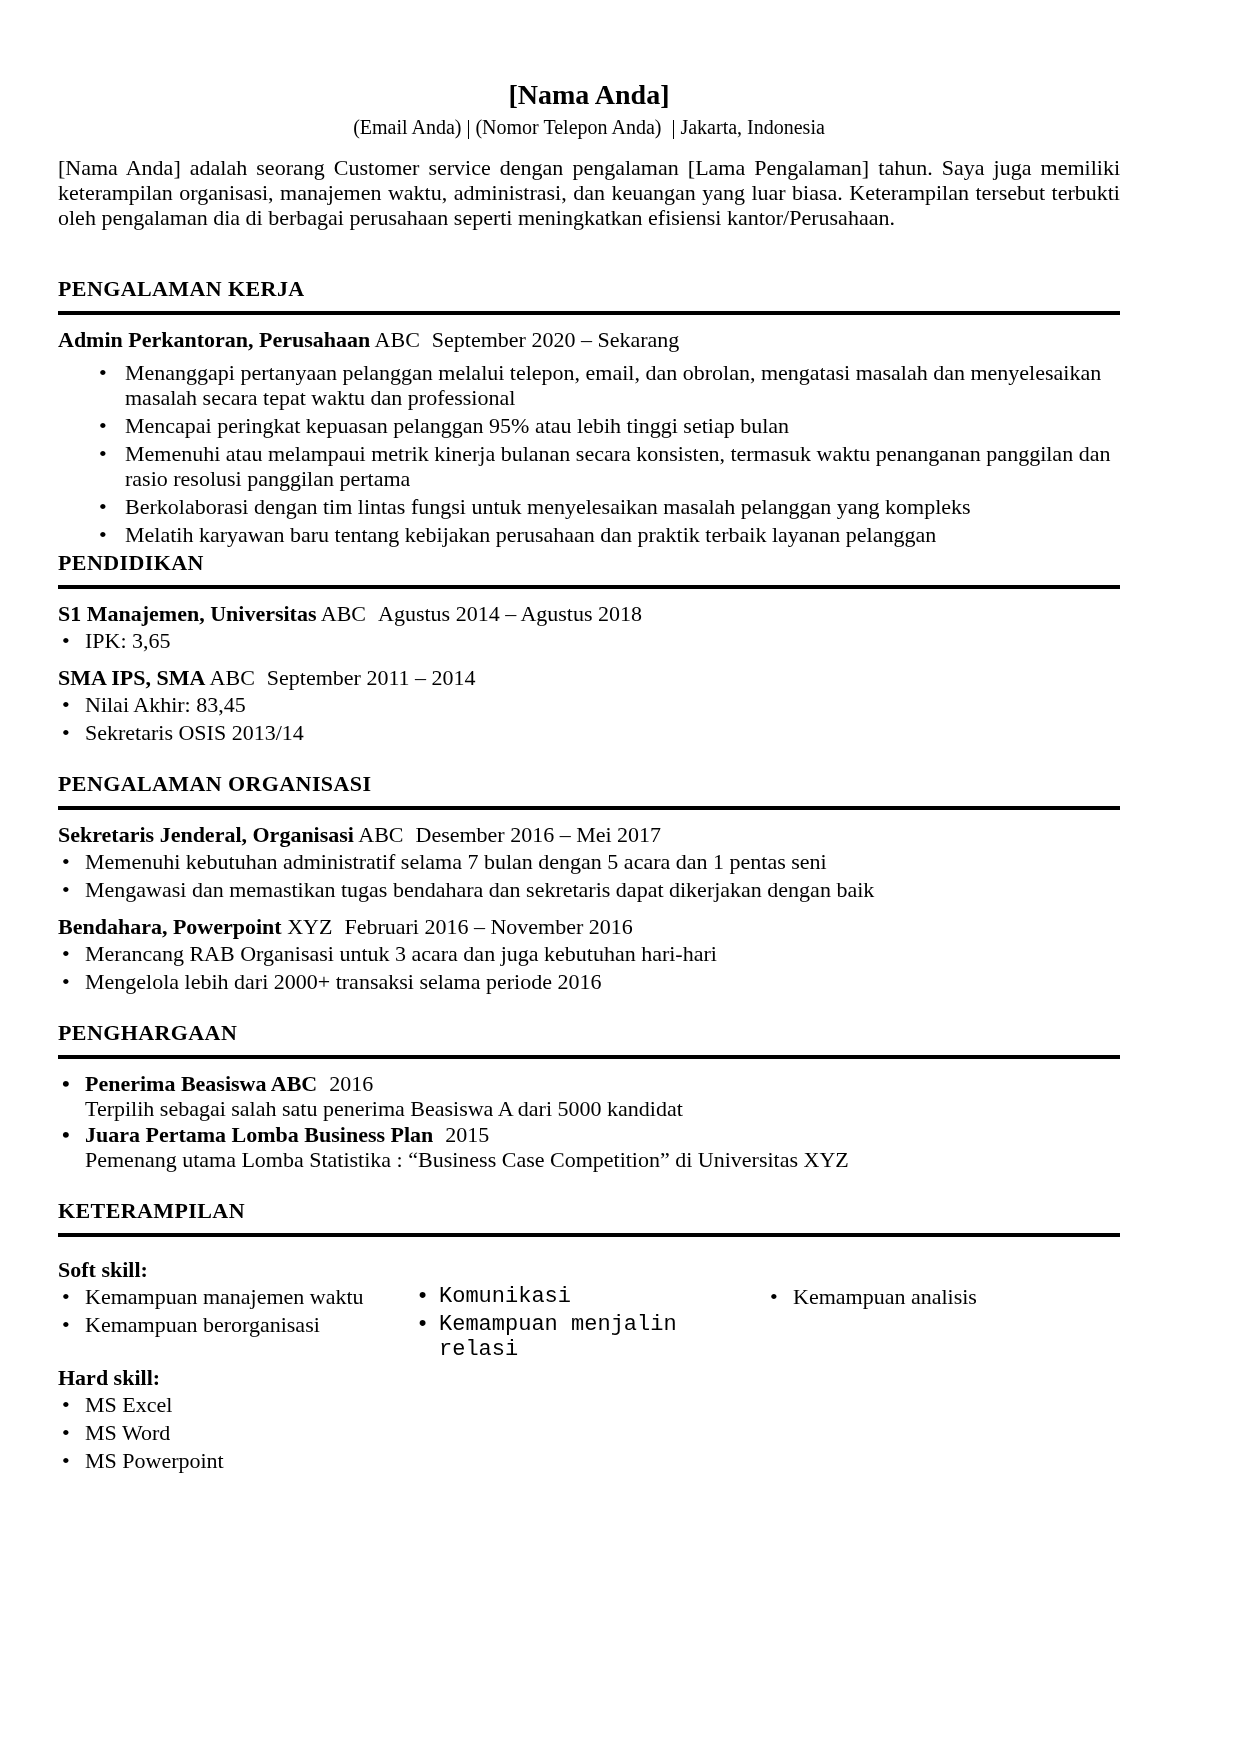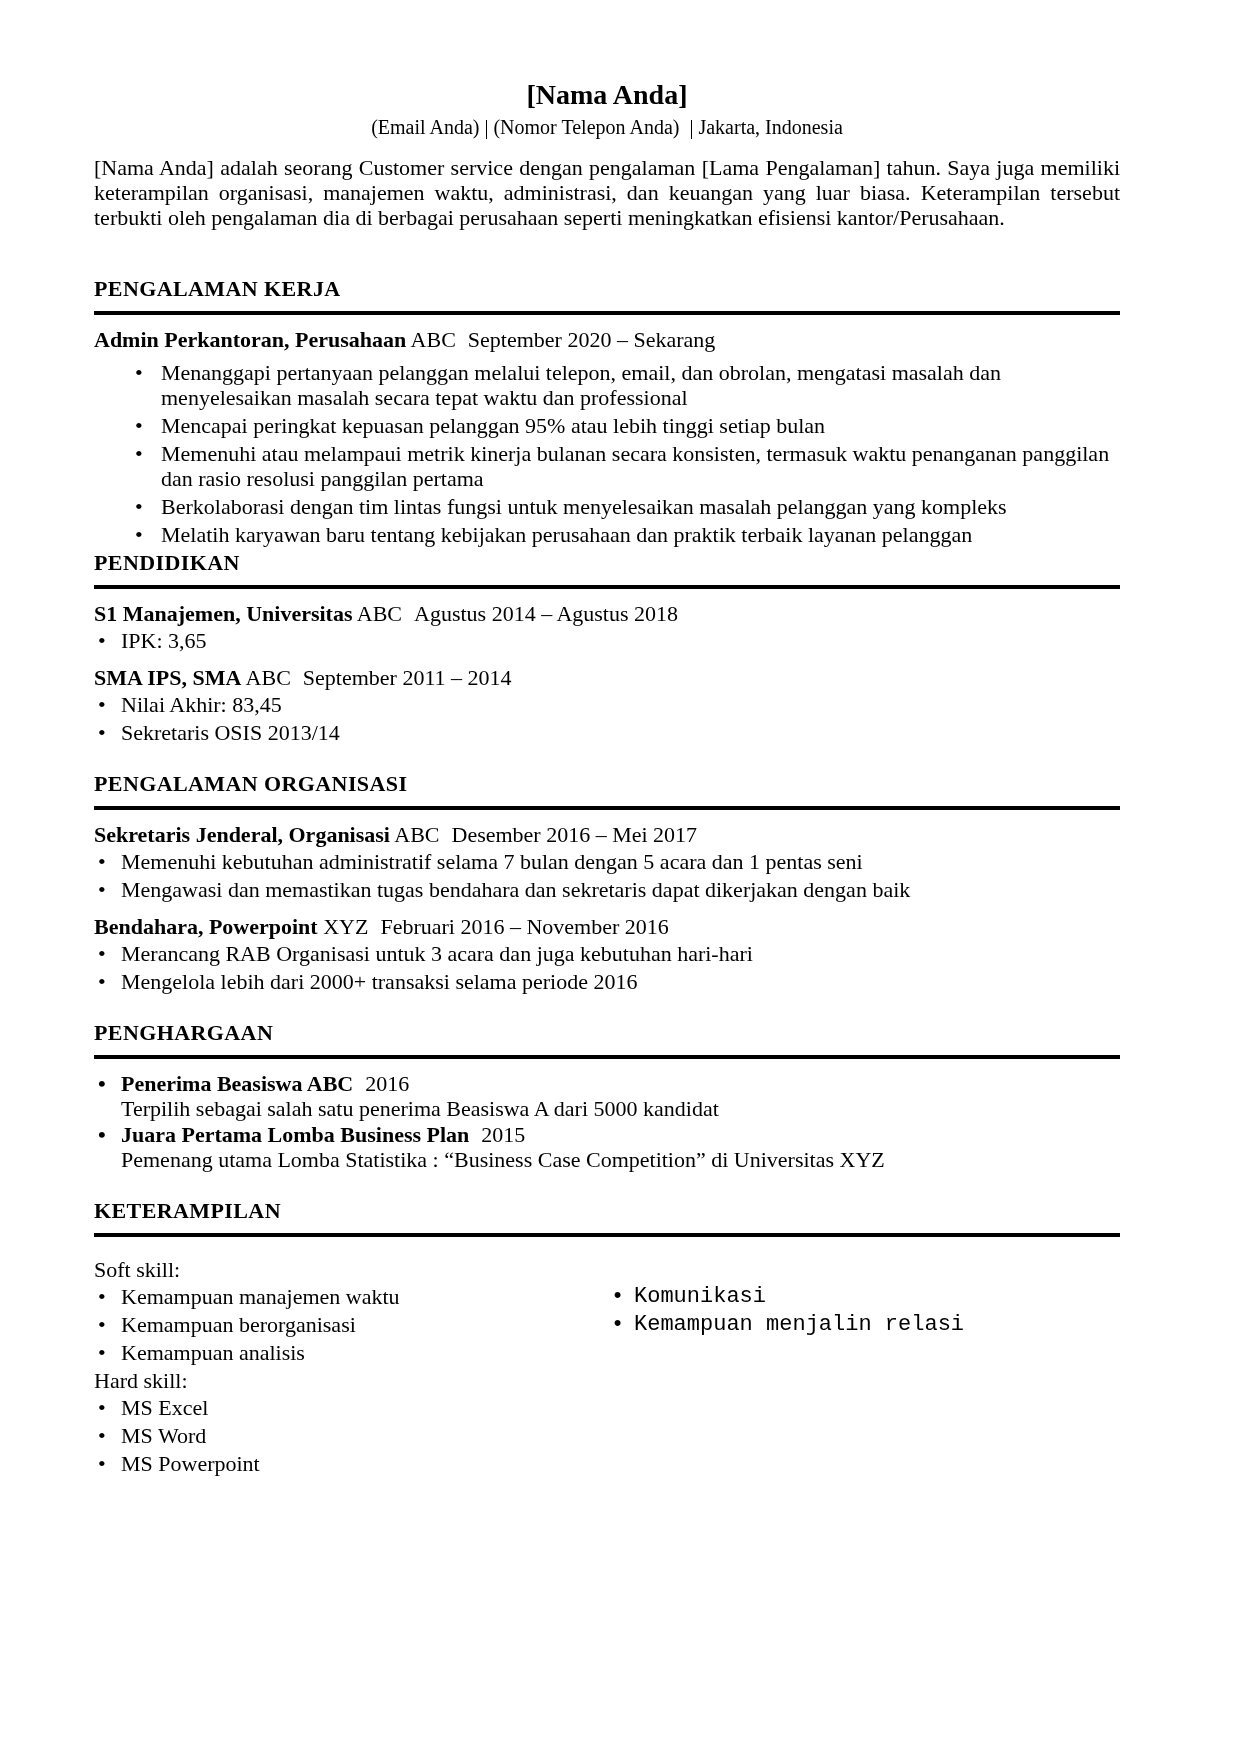--- a/index.html
+++ b/index.html
@@ -9,7 +9,7 @@
     width: 1240px;
     height: 1755px;
     box-sizing: border-box;
-    padding: 78px 120px 0 94px;
+    padding: 78px 120px 0 58px;
     background: #ffffff;
     color: #000000;
     font-family: "Liberation Serif", "DejaVu Serif", serif;

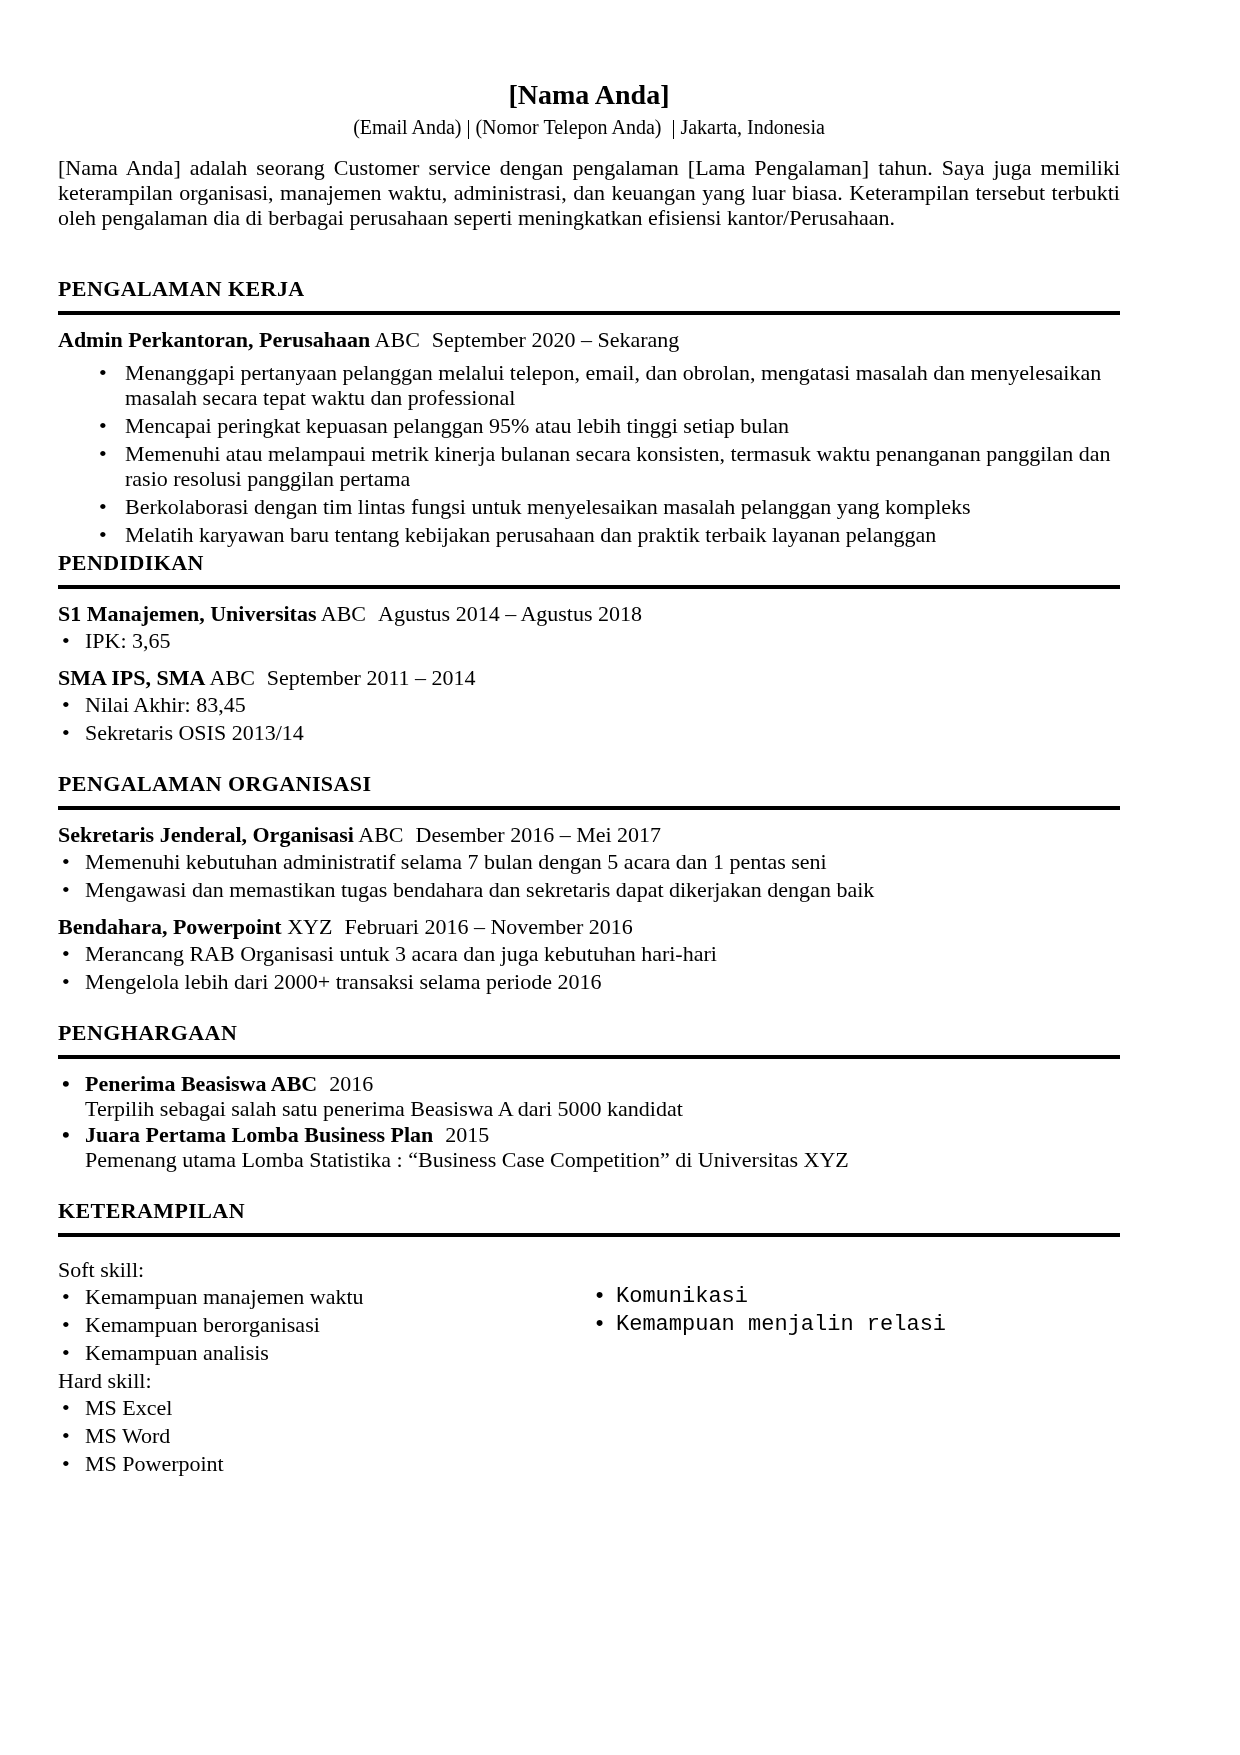--- a/index.html
+++ b/index.html
@@ -92,7 +92,7 @@
   .award-desc { font-weight: normal; }
 
   
-  .skills-label { font-weight: normal; }
+  .skills-label { font-weight: bold; }
   .skills-grid {
     display: grid;
     grid-template-columns: 1fr 1fr;

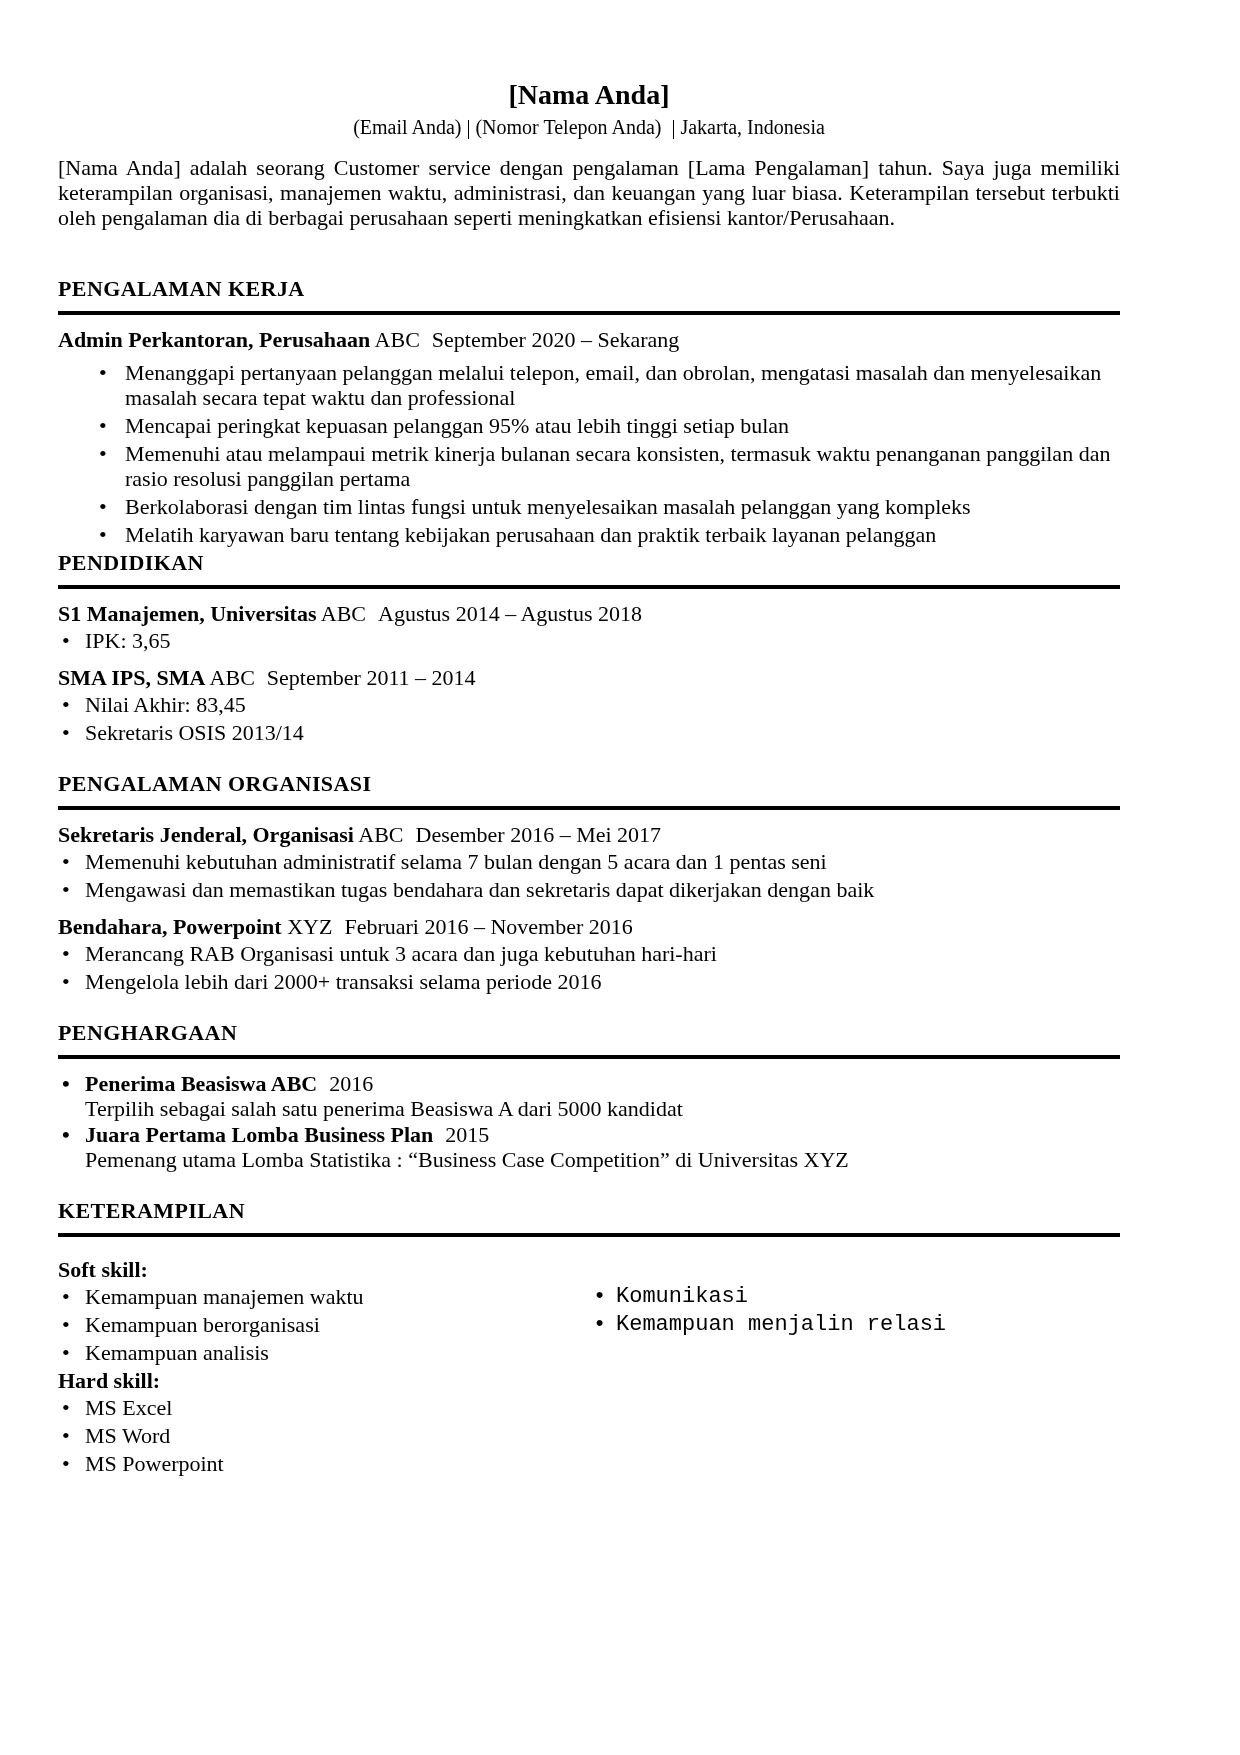--- a/index.html
+++ b/index.html
@@ -95,7 +95,7 @@
   .skills-label { font-weight: bold; }
   .skills-grid {
     display: grid;
-    grid-template-columns: 1fr 1fr;
+    grid-template-columns: 1fr 1fr 1fr;
     margin-top: 2px;
   }
   .skills-grid ul.shallow { margin-top: 0; }

